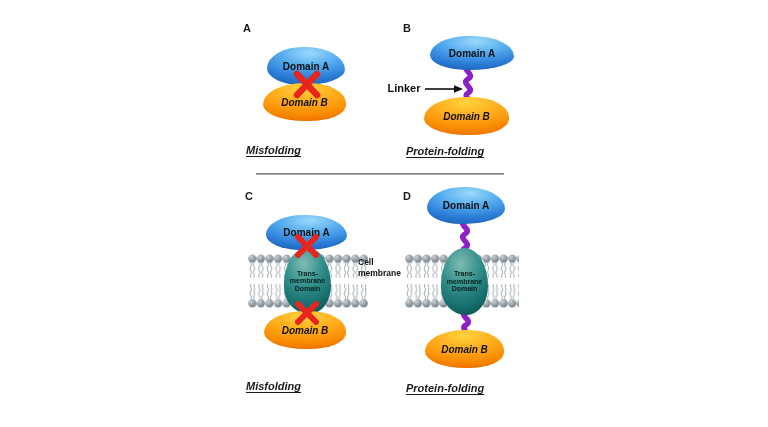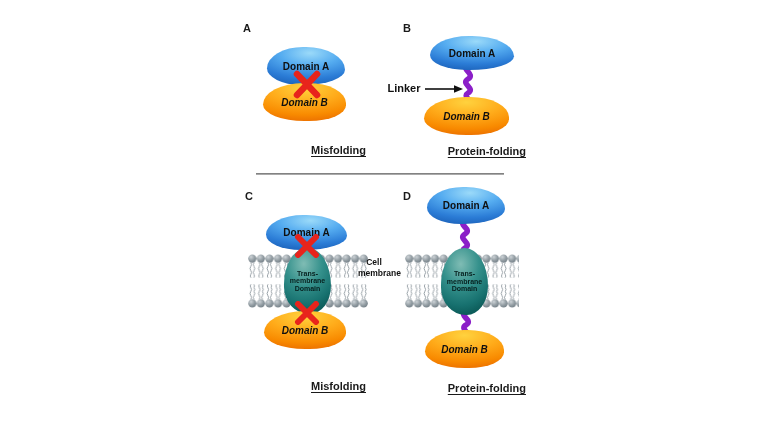--- a/index.html
+++ b/index.html
@@ -30,8 +30,8 @@
     z-index:3;font-size:7px;line-height:7.6px;font-weight:bold;color:#06201f;text-align:center;
   }
   .caption{
-    position:absolute;width:120px;text-align:right;font-size:11px;font-weight:bold;color:#1a1a1a;
-    text-decoration:underline;text-underline-offset:2px;
+    position:absolute;width:120px;text-align:left;font-size:11px;font-weight:bold;color:#1a1a1a;
+    text-decoration:underline;text-underline-offset:2px;font-style:italic;
   }
   .membrane{position:absolute;z-index:1;}
   .linker-svg{position:absolute;z-index:2;}

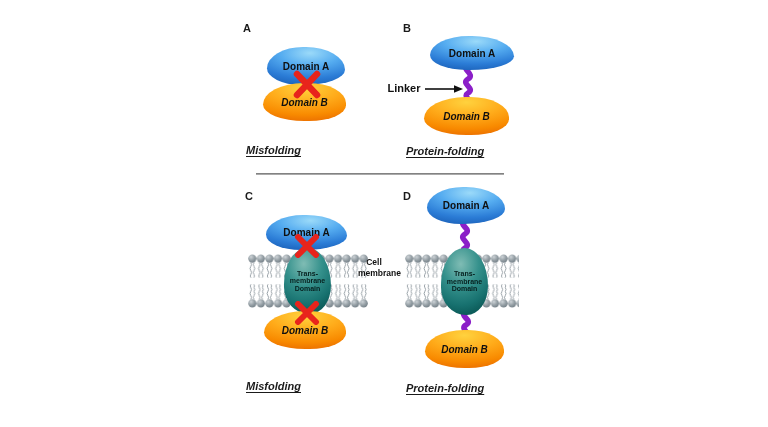--- a/index.html
+++ b/index.html
@@ -46,7 +46,7 @@
   }
   .arrow-svg{position:absolute;left:425px;top:84px;z-index:5;}
   .cellmem-label{
-    position:absolute;left:358px;top:257px;width:32px;text-align:center;
+    position:absolute;left:358px;top:257px;width:32px;text-align:left;
     font-size:8.5px;line-height:11px;font-weight:bold;color:#111;z-index:5;
   }
   .defs-holder{position:absolute;width:0;height:0;}

